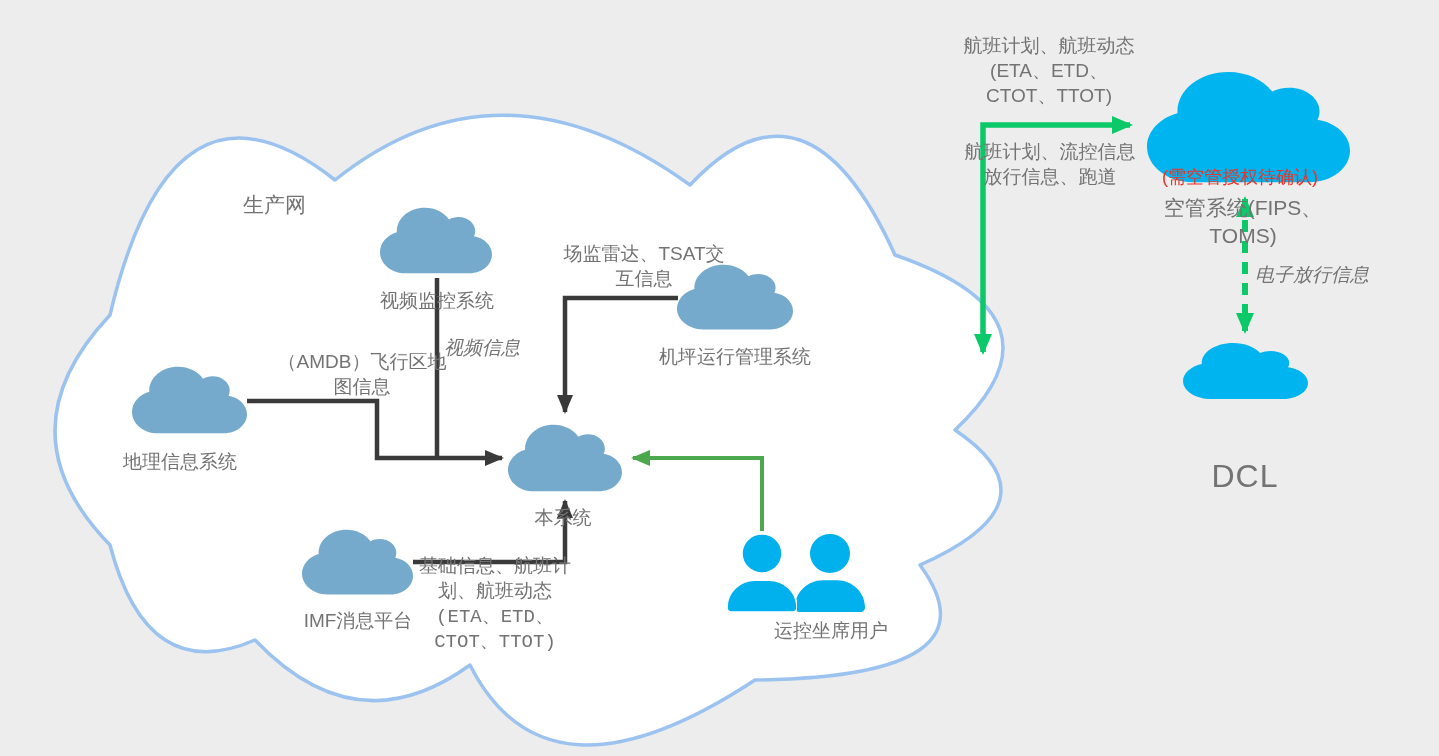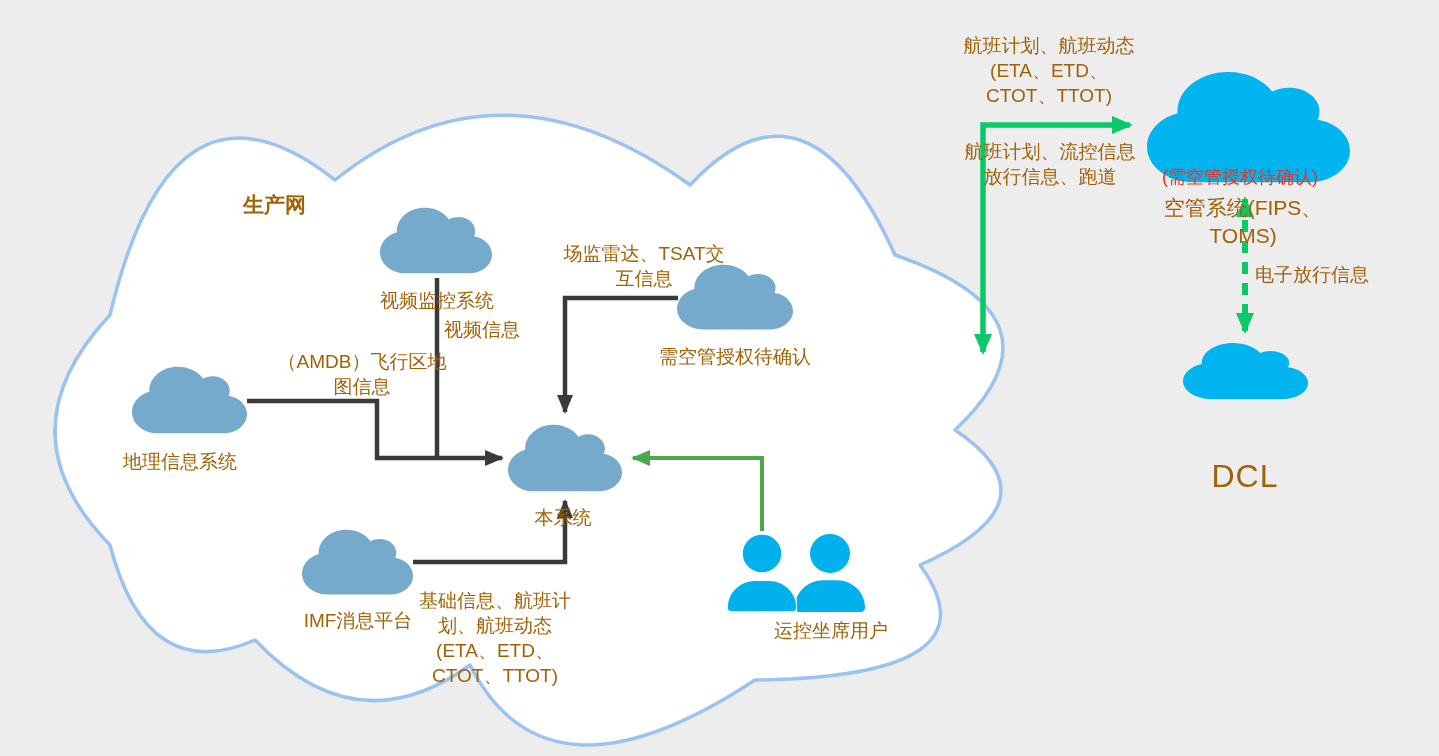--- a/index.html
+++ b/index.html
@@ -17,7 +17,7 @@
     transform:translateX(-50%);
     font-size:19px;
     line-height:1.32;
-    color:#a16207;
+    color:#737373;
   }
   .label.anchor-left{transform:none;text-align:left;}
   .label.bold{font-weight:bold;}

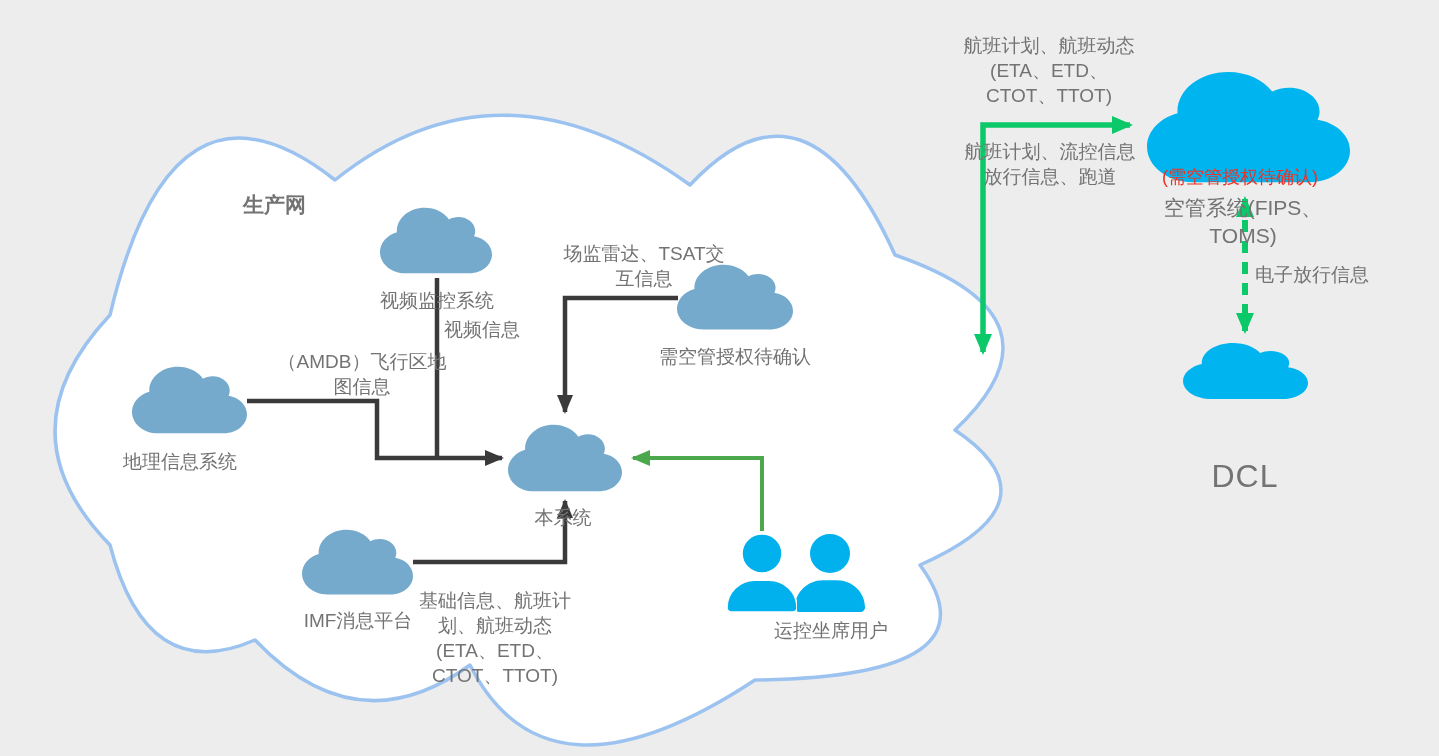--- a/index.html
+++ b/index.html
@@ -20,7 +20,7 @@
     color:#737373;
   }
   .label.anchor-left{transform:none;text-align:left;}
-  .label.bold{font-weight:bold;}
+  .label.bold{font-weight:normal;}
   .label.big{font-size:21px;}
   .label.dcl{font-size:32px;letter-spacing:1px;margin-top:48px;}
   .label.red{color:#EE3124;font-size:18px;margin-top:36px;}

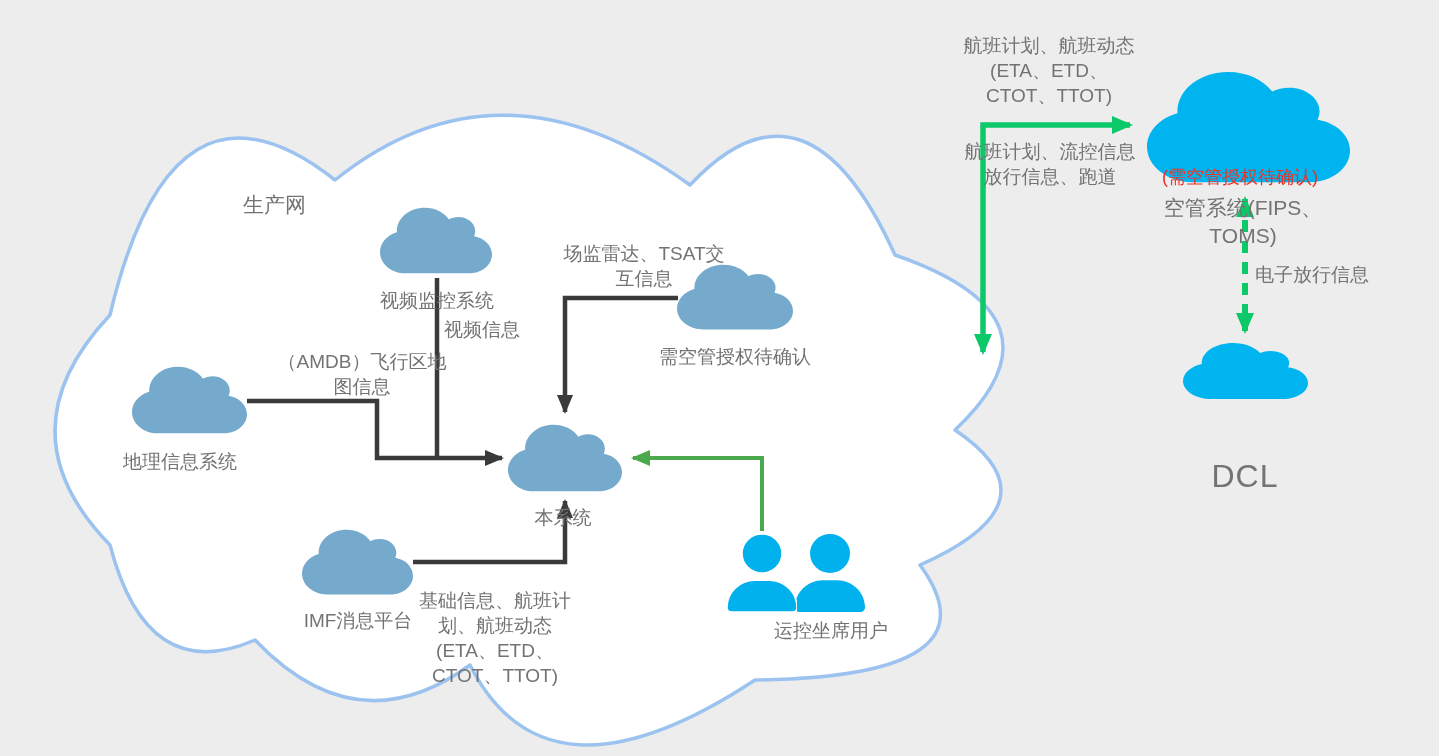--- a/index.html
+++ b/index.html
@@ -19,7 +19,7 @@
     line-height:1.32;
     color:#737373;
   }
-  .label.anchor-left{transform:none;text-align:left;}
+  .label.anchor-left{transform:none;text-align:left;font-style:italic;}
   .label.bold{font-weight:normal;}
   .label.big{font-size:21px;}
   .label.dcl{font-size:32px;letter-spacing:1px;margin-top:48px;}

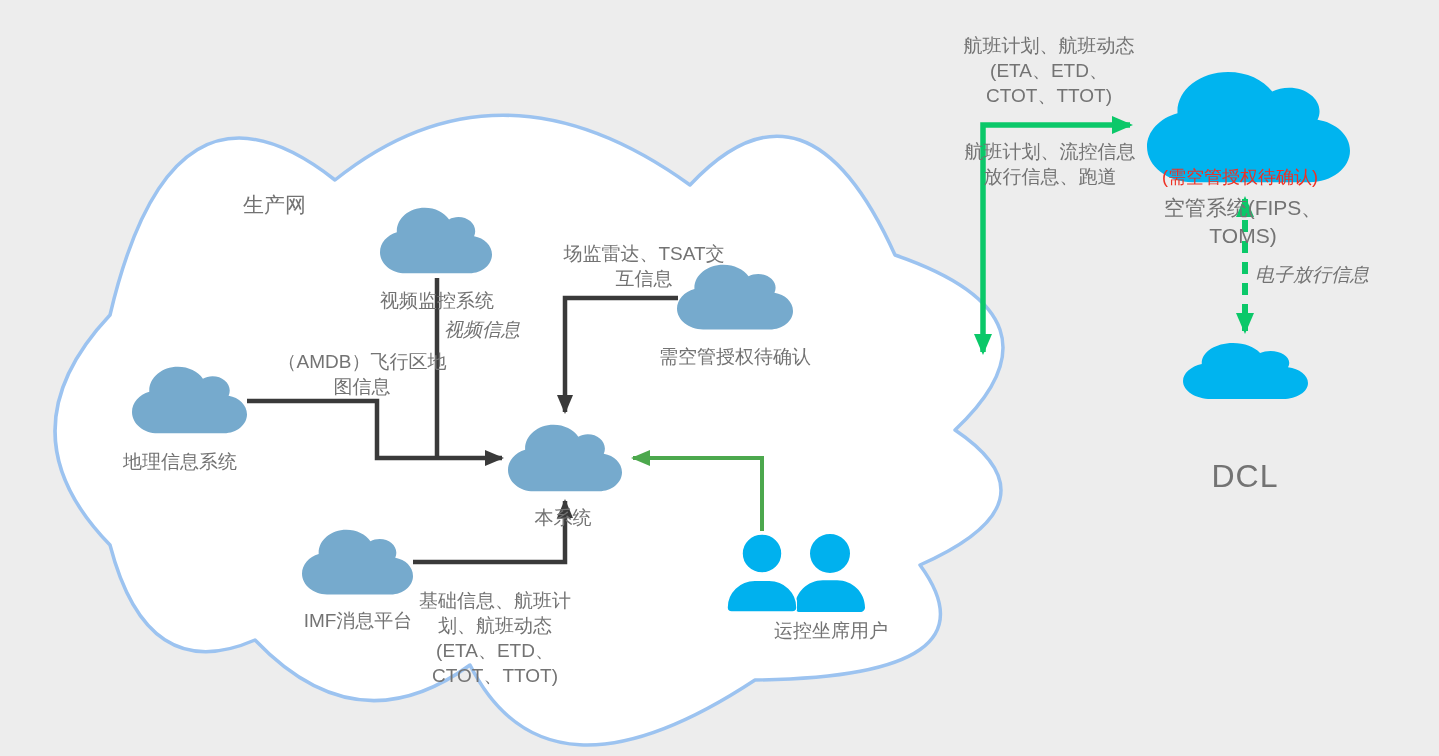--- a/index.html
+++ b/index.html
@@ -86,7 +86,7 @@
 
   <div class="label" style="left:735px;top:344px;">需空管授权待确认</div>
 
-  <div class="label anchor-left" style="left:444px;top:317px;">视频信息</div>
+  <div class="label anchor-left" style="left:444px;top:335px;">视频信息</div>
 
   <div class="label" style="left:317px;top:349px;margin-left:45px;">（AMDB）飞行区地
 图信息</div>

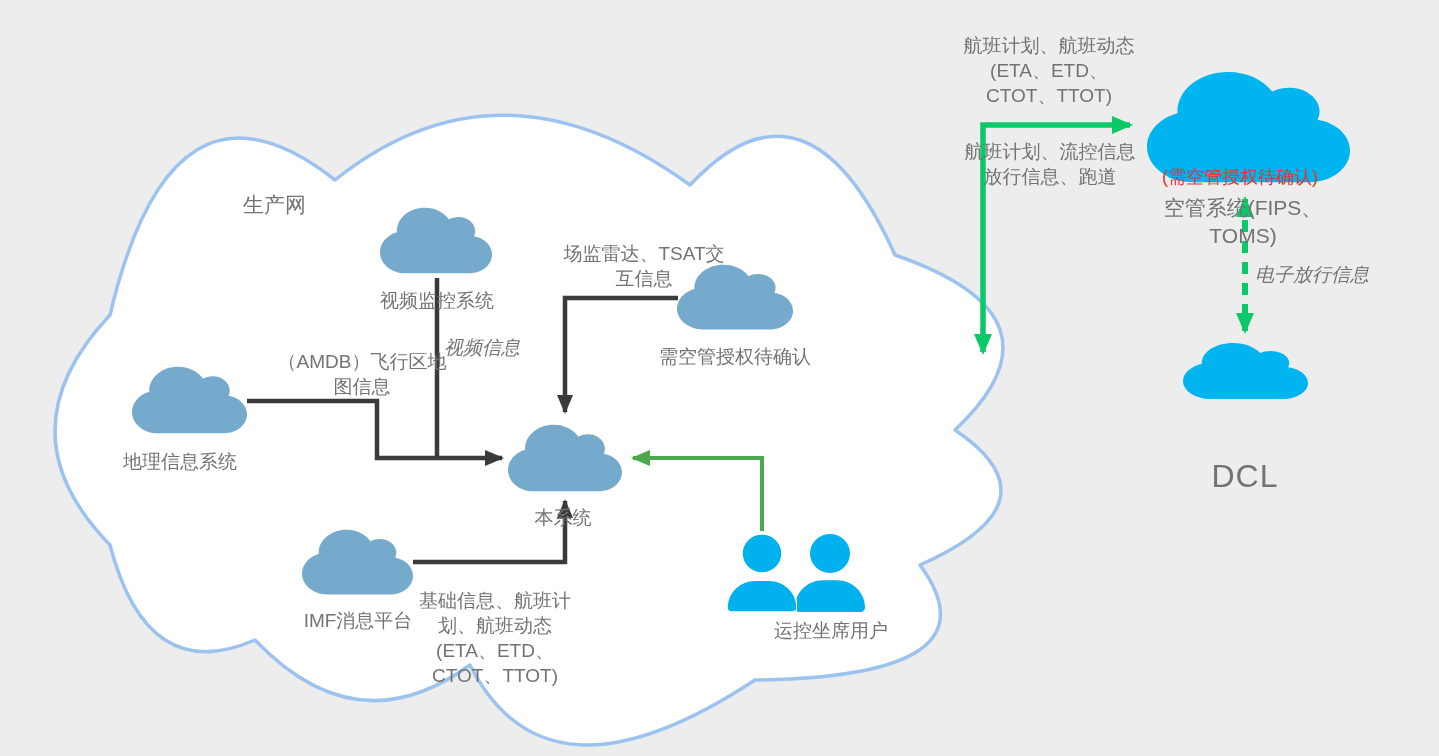--- a/index.html
+++ b/index.html
@@ -84,7 +84,7 @@
   <div class="label" style="left:644px;top:241px;">场监雷达、TSAT交
 互信息</div>
 
-  <div class="label" style="left:735px;top:344px;">需空管授权待确认</div>
+  <div class="label" style="left:735px;top:344px;">机坪运行管理系统</div>
 
   <div class="label anchor-left" style="left:444px;top:335px;">视频信息</div>
 

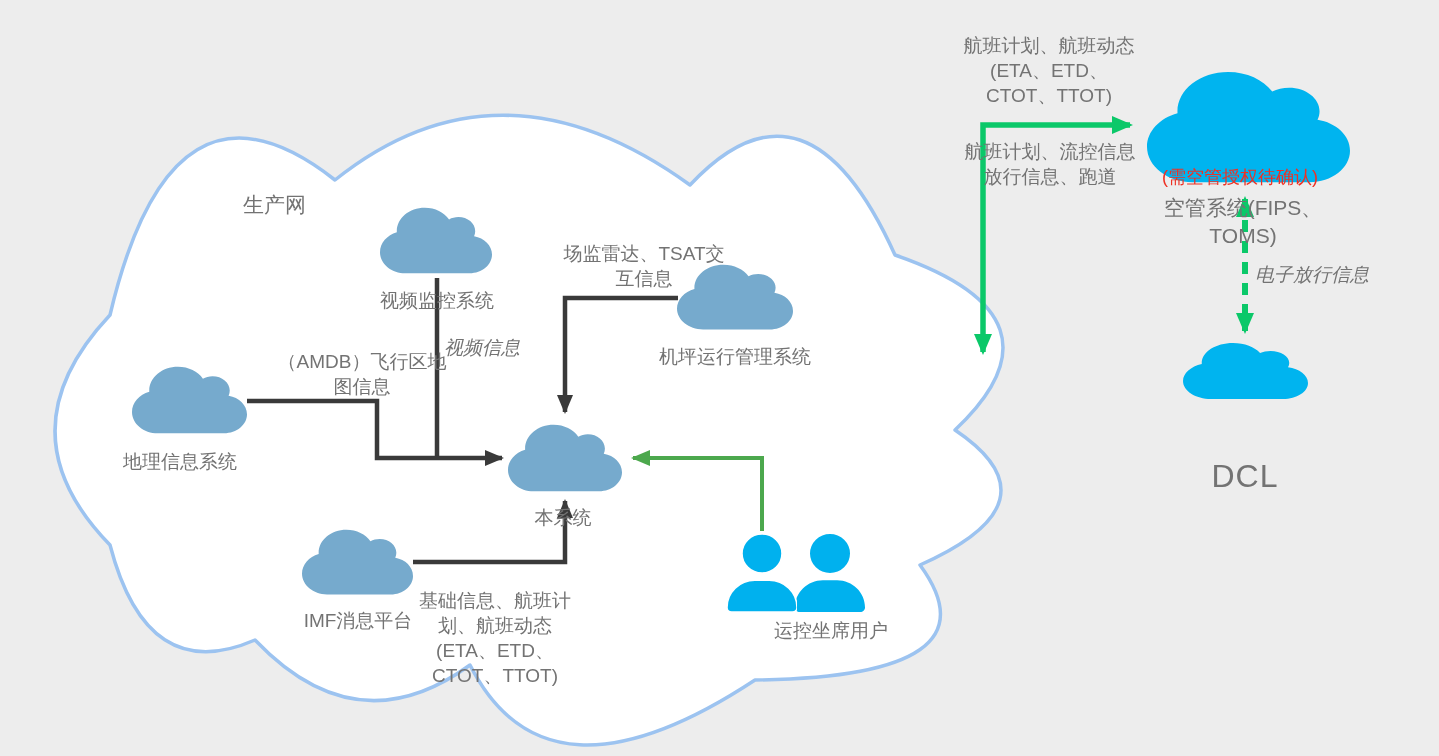--- a/index.html
+++ b/index.html
@@ -95,7 +95,7 @@
 
   <div class="label" style="left:358px;top:608px;">IMF消息平台</div>
 
-  <div class="label" style="left:495px;top:588px;">基础信息、航班计
+  <div class="label" style="left:495px;top:555px;font-family:Liberation Mono, monospace;">基础信息、航班计
 划、航班动态
 (ETA、ETD、
 CTOT、TTOT)</div>

